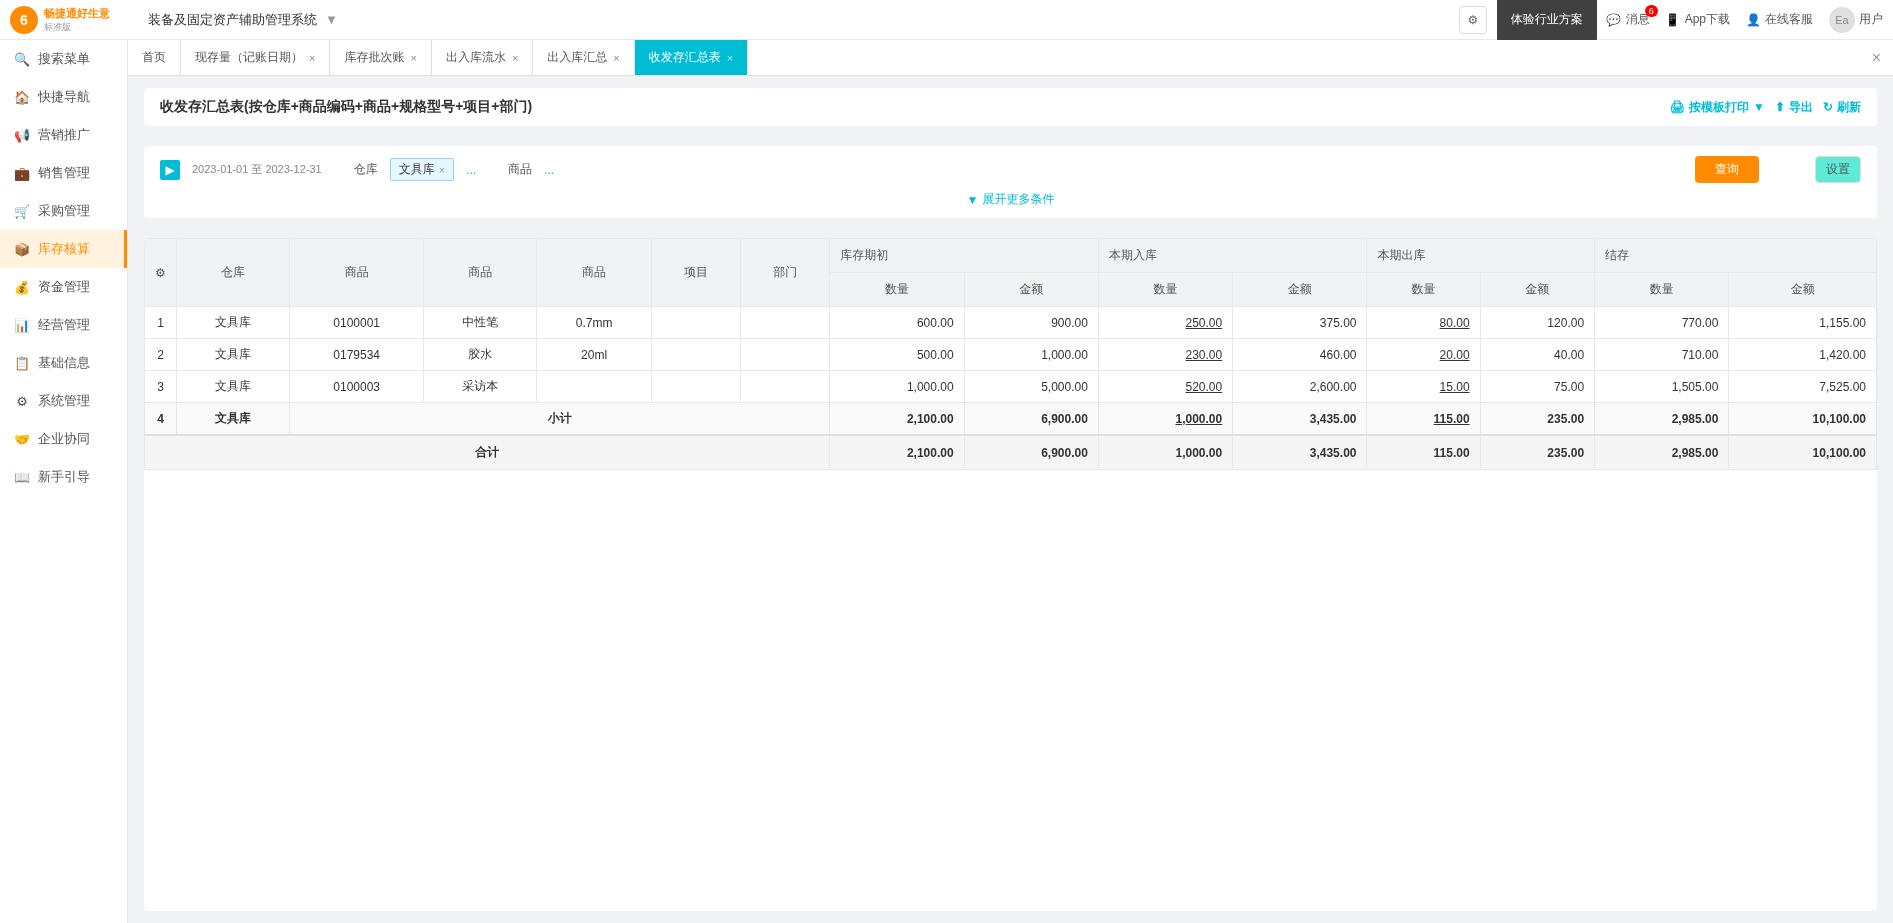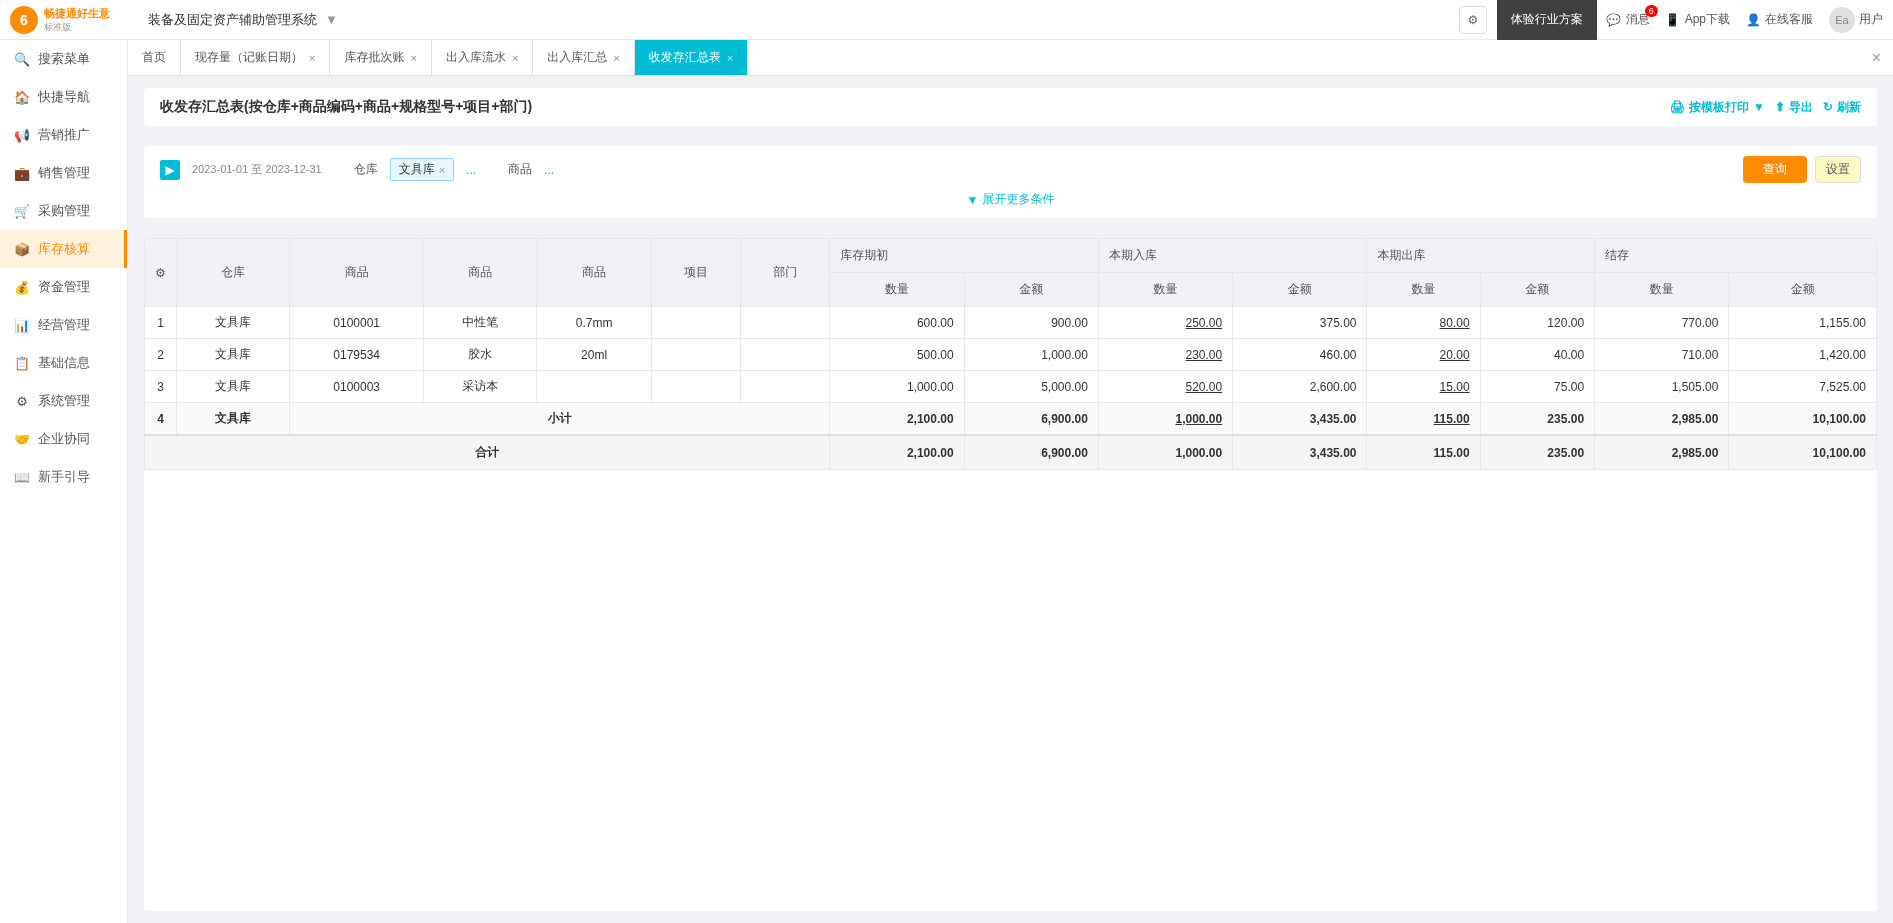--- a/index.html
+++ b/index.html
@@ -62,7 +62,7 @@
     .more-link { color: #00bcd4; cursor: pointer; font-size: 12px; }
     .expand-btn { display: flex; align-items: center; gap: 4px; color: #00bcd4; cursor: pointer; font-size: 12px; border: none; background: none; }
     .query-btn { background: #ff8c00; color: #fff; border: none; border-radius: 4px; padding: 5px 20px; cursor: pointer; font-size: 12px; }
-    .settings-btn { color: #555; border: 1px solid #ddd; border-radius: 4px; padding: 4px 10px; cursor: pointer; font-size: 12px; background: #fef9c3; }
+    .settings-btn { color: #555; border: 1px solid #ddd; border-radius: 4px; padding: 4px 10px; cursor: pointer; font-size: 12px; background: #5eead4; margin-left: 48px; }
 
     
     .table-container { background: #fff; border-radius: 4px; flex: 1; overflow: hidden; }

